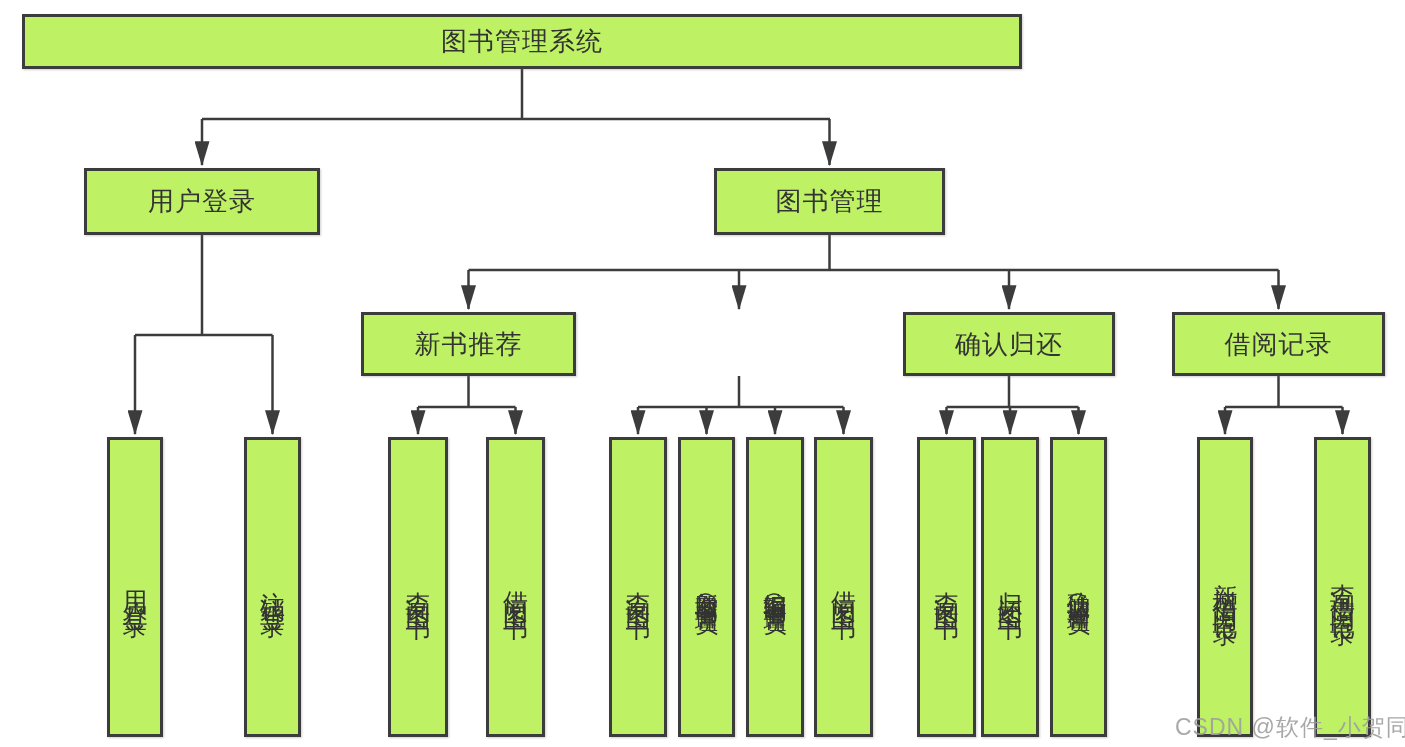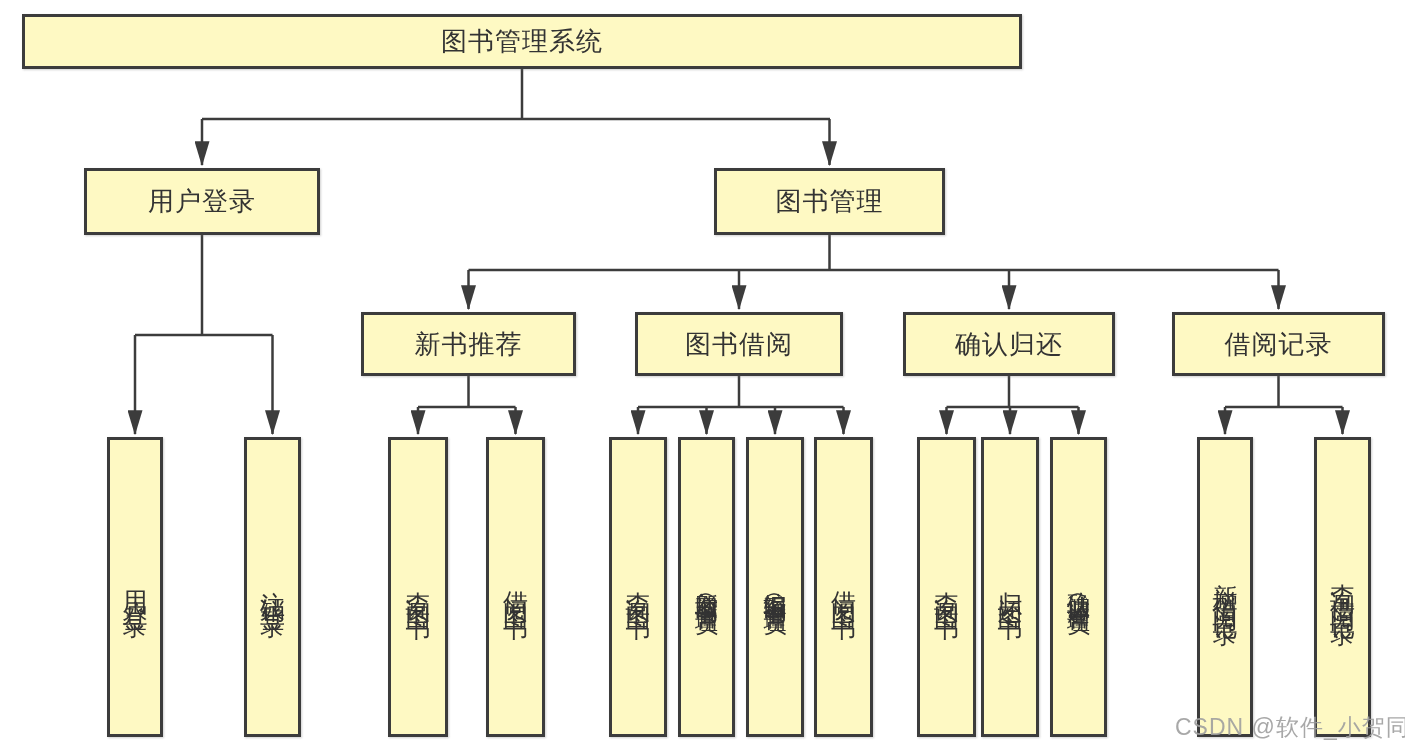--- a/index.html
+++ b/index.html
@@ -24,7 +24,7 @@
     position: absolute;
     box-sizing: border-box;
     border: 3px solid #3c3c3c;
-    background: #fef9c3;
+    background: #bef264;
     display: flex;
     align-items: center;
     justify-content: center;

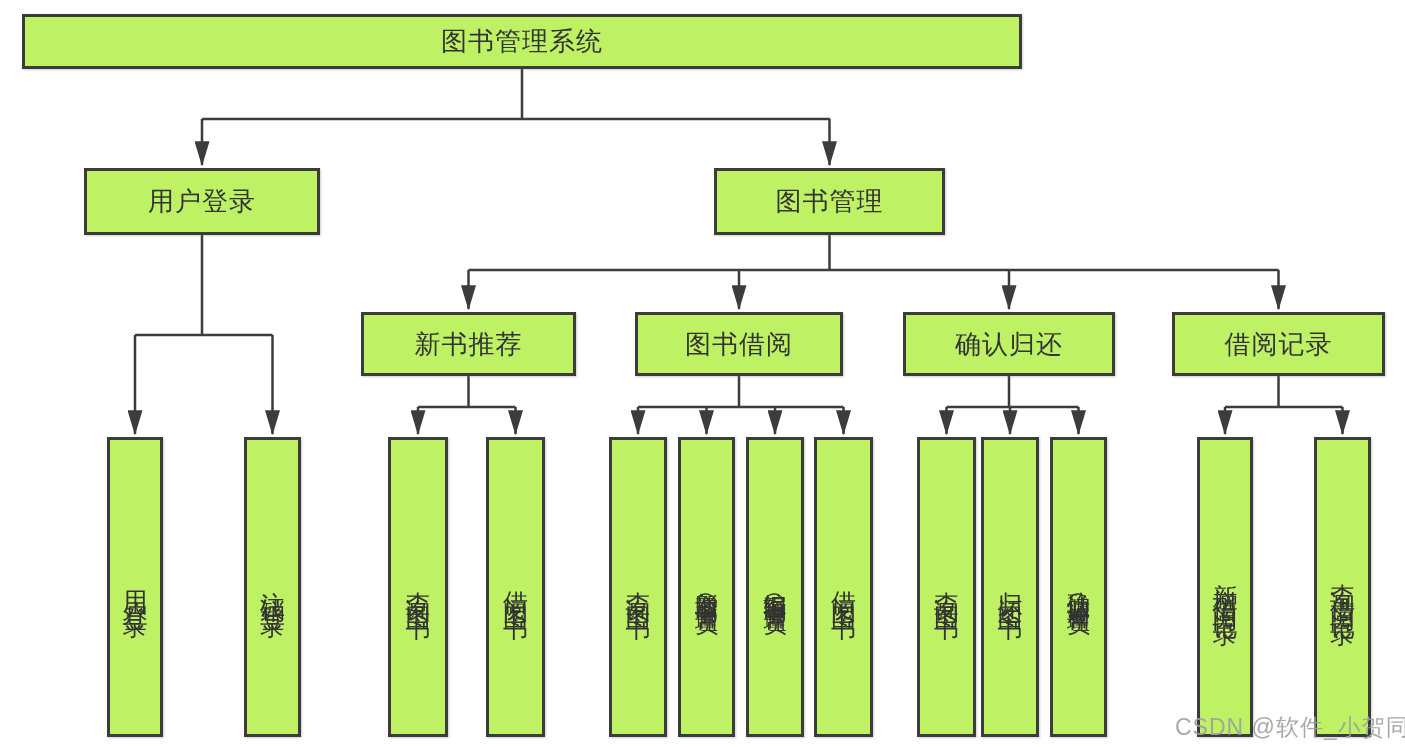--- a/index.html
+++ b/index.html
@@ -121,9 +121,6 @@
   <div class="box h" style="left:714px;top:168px;width:231px;height:67px">
     <span>图书管理</span>
   </div>
-  <div class="box h" style="left:635px;top:312px;width:208px;height:64px">
-    <span>图书借阅</span>
-  </div>
   <div class="box h" style="left:903px;top:312px;width:212px;height:64px">
     <span>确认归还</span>
   </div>

